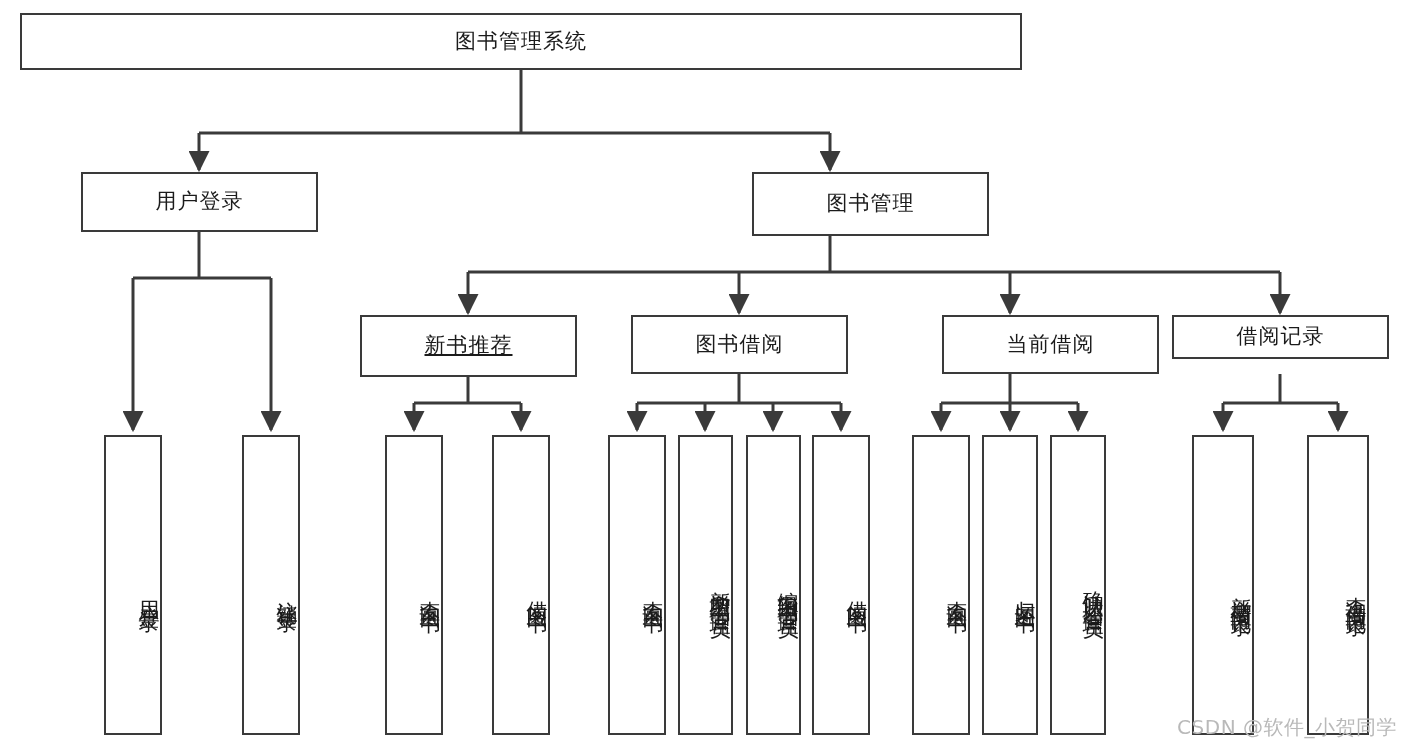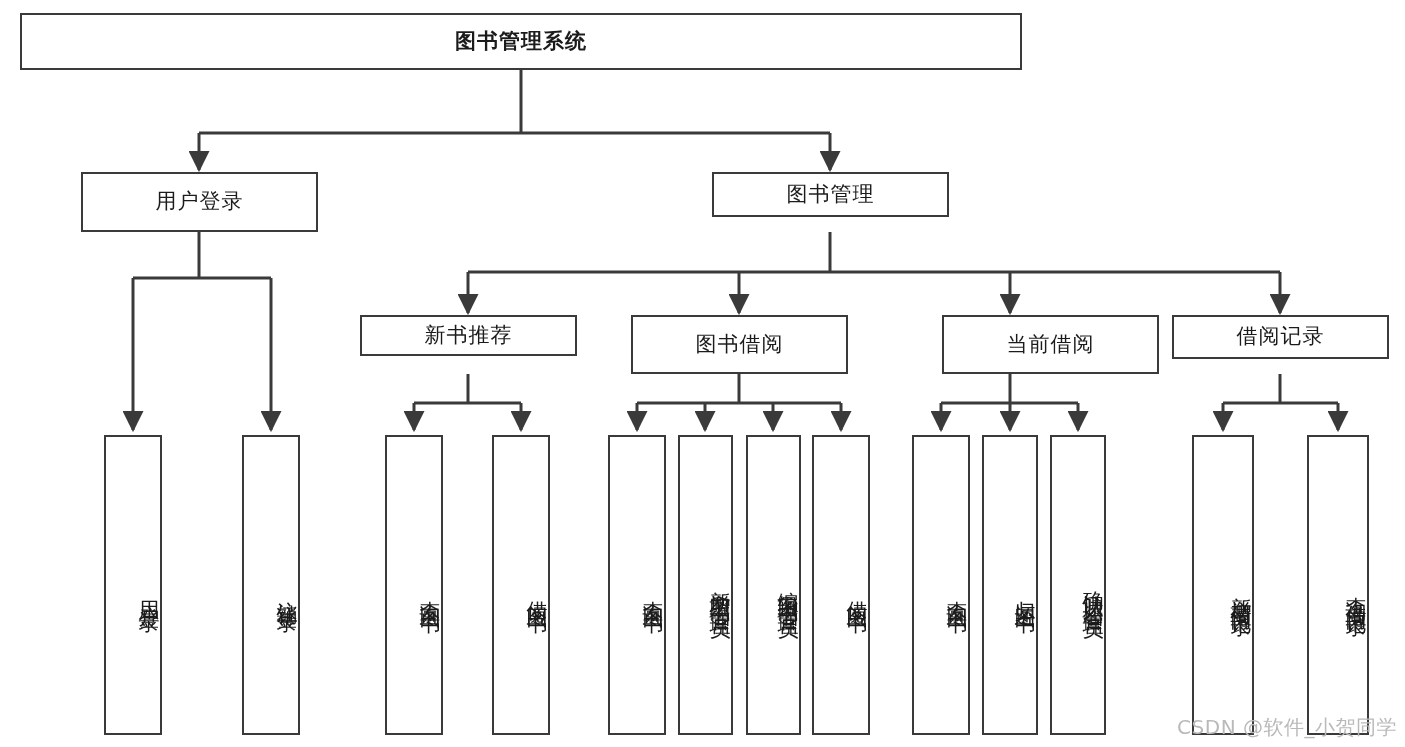--- a/index.html
+++ b/index.html
@@ -125,7 +125,7 @@
     </g>
   </svg>
 
-  <div class="node horiz" style="left:20px; top:13px; width:1002px; height:57px;font-weight:bold;">
+  <div class="node horiz" style="left:20px; top:13px; width:1002px; height:57px;">
     <span class="nlabel">图书管理系统</span>
   </div>
 

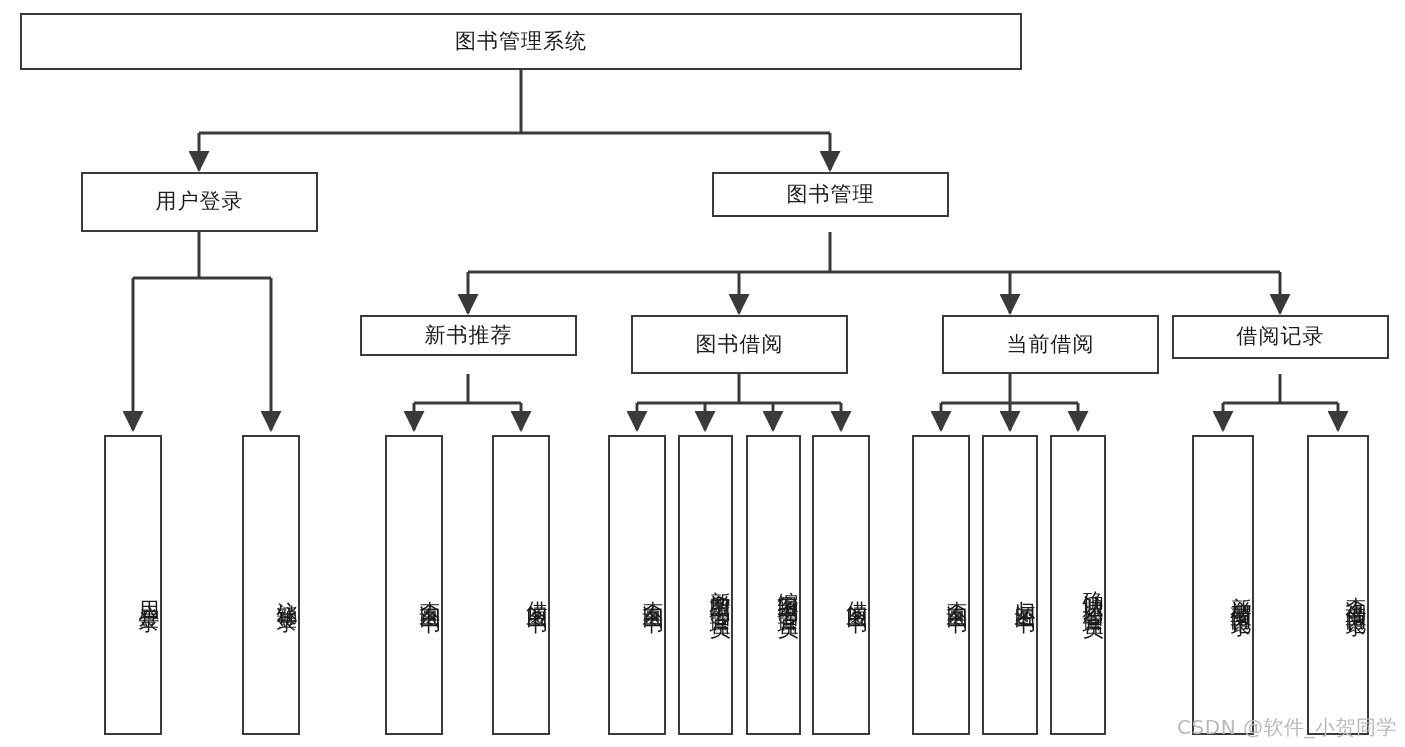--- a/index.html
+++ b/index.html
@@ -132,7 +132,7 @@
   <div class="node horiz" style="left:81px; top:172px; width:237px; height:60px;">
     <span class="nlabel">用户登录</span>
   </div>
-  <div class="node horiz" style="left:712px; top:172px; width:237px; height:45px;">
+  <div class="node horiz" style="left:752px; top:172px; width:237px; height:64px;">
     <span class="nlabel">图书管理</span>
   </div>
 

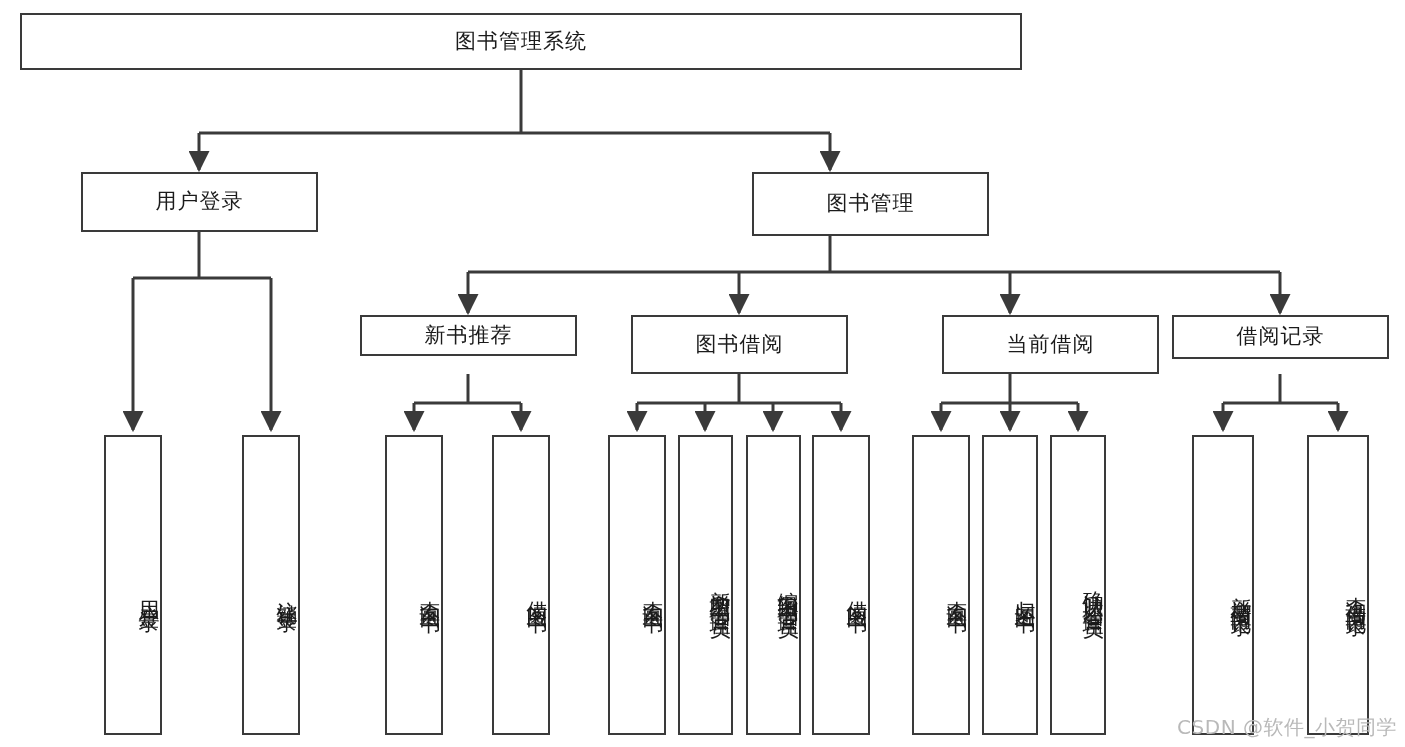--- a/index.html
+++ b/index.html
@@ -136,7 +136,7 @@
     <span class="nlabel">图书管理</span>
   </div>
 
-  <div class="node horiz" style="left:360px; top:315px; width:217px; height:41px;">
+  <div class="node horiz" style="left:360px; top:315px; width:217px; height:62px;text-decoration:underline;">
     <span class="nlabel">新书推荐</span>
   </div>
   <div class="node horiz" style="left:631px; top:315px; width:217px; height:59px;">

